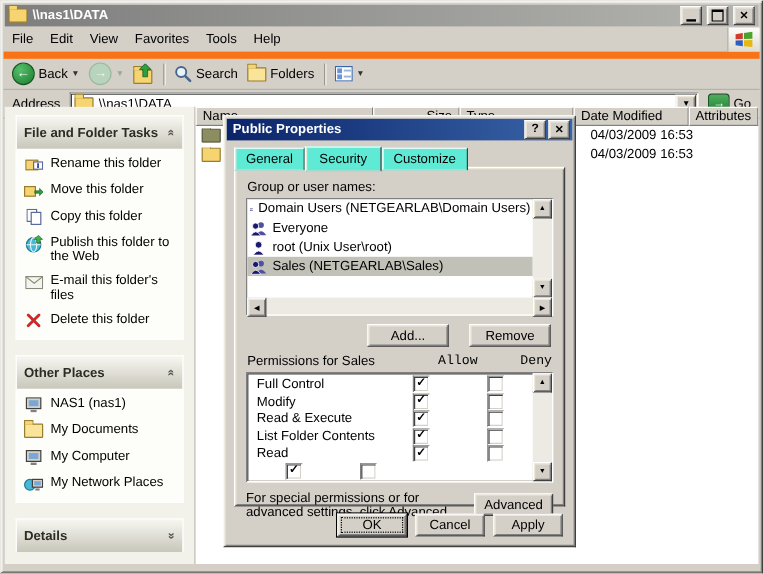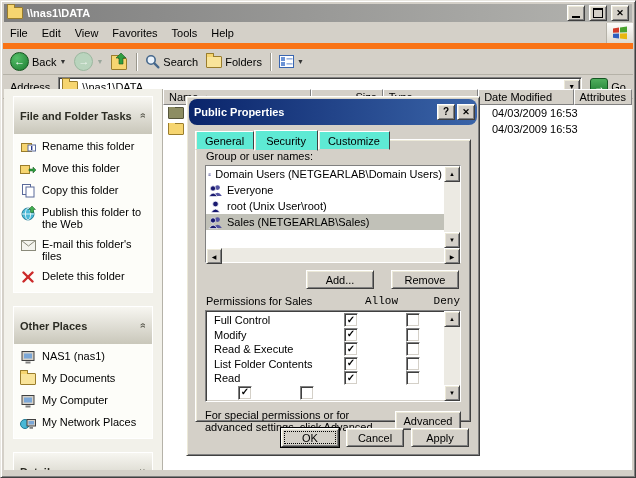--- a/index.html
+++ b/index.html
@@ -39,7 +39,7 @@
   .content{position:absolute;top:88px;left:3px;right:3px;bottom:7px;display:flex;}
   .sidebar{width:159px;background:#f2f1ea;padding:7px 9px;box-sizing:border-box;overflow:hidden;border-right:1px solid #b5b2a8;}
   .panel{margin-bottom:13px;}
-  .panel-hd{height:19px;display:flex;align-items:center;justify-content:space-between;padding:9px 6px;background:linear-gradient(#f7f6f1,#c9c7ba);border:1px solid #fff;border-bottom:none;font-weight:bold;color:#2c2c24;}
+  .panel-hd{height:19px;display:flex;align-items:center;justify-content:space-between;padding:4px 6px;background:linear-gradient(#f7f6f1,#c9c7ba);border:1px solid #fff;border-bottom:none;font-weight:bold;color:#2c2c24;}
   .chev{font-size:10px;color:#55554a;display:inline-block;transform:rotate(90deg);font-weight:bold;}
   .chev.up{transform:rotate(-90deg);}
   .panel-bd{background:#fdfdf9;border:1px solid #fff;border-top:none;padding:6px 4px 7px 6px;}

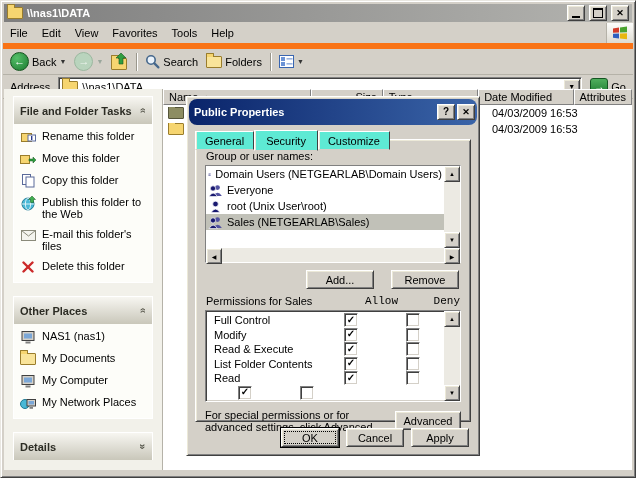--- a/index.html
+++ b/index.html
@@ -56,7 +56,7 @@
   .sort{font-size:8px;color:#9a978c;margin-left:4px;}
   
   .dialog{position:absolute;left:185px;top:95px;width:294px;height:360px;background:#d4d0c8;border:1px solid;border-color:#fff #404040 #404040 #fff;box-shadow:inset 1px 1px 0 #ece9d8, inset -1px -1px 0 #808080;box-sizing:border-box;z-index:10;}
-  .dlg-cap{height:26px;margin:2px;background:linear-gradient(to right,#0a246a,#3a64a8);display:flex;align-items:center;padding:0 2px 0 5px;gap:2px;border-radius:8px;}
+  .dlg-cap{height:18px;margin:2px;background:linear-gradient(to right,#0a246a,#3a64a8);display:flex;align-items:center;padding:0 2px 0 5px;gap:2px;}
   .dlg-cap .t{flex:1;color:#fff;font-weight:bold;}
   .tabs{display:flex;align-items:flex-end;margin:5px 6px 0 8px;height:20px;position:relative;z-index:2;}
   .tab{padding:3px 9px 2px;background:#5eead4;border:1px solid;border-color:#fff #404040 #d4d0c8 #fff;box-shadow:inset 1px 0 0 #ece9d8;margin-right:0;position:relative;}

